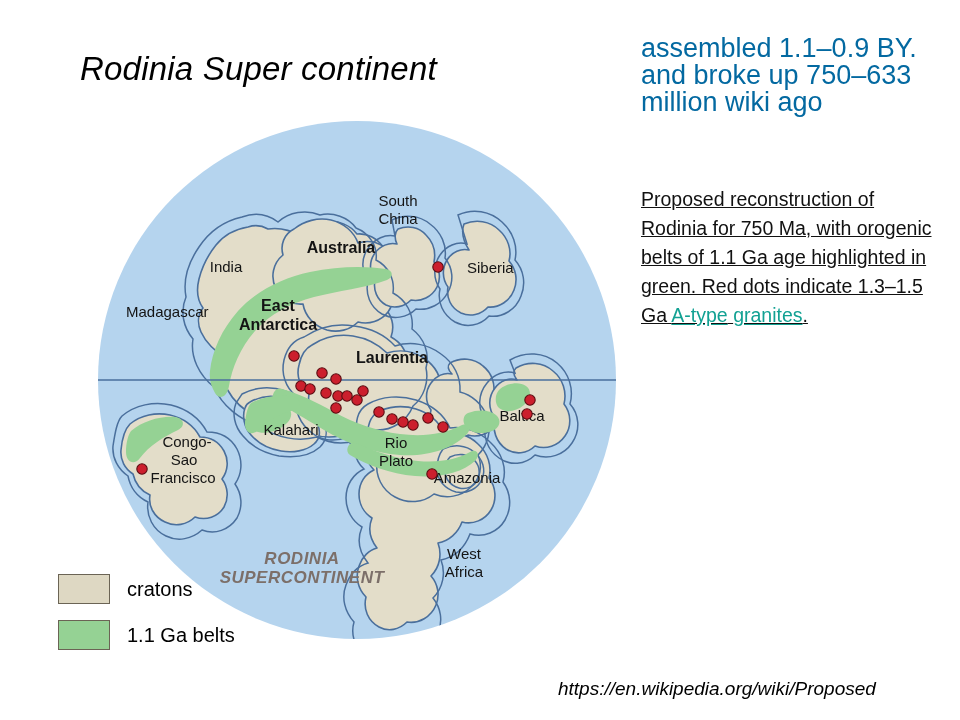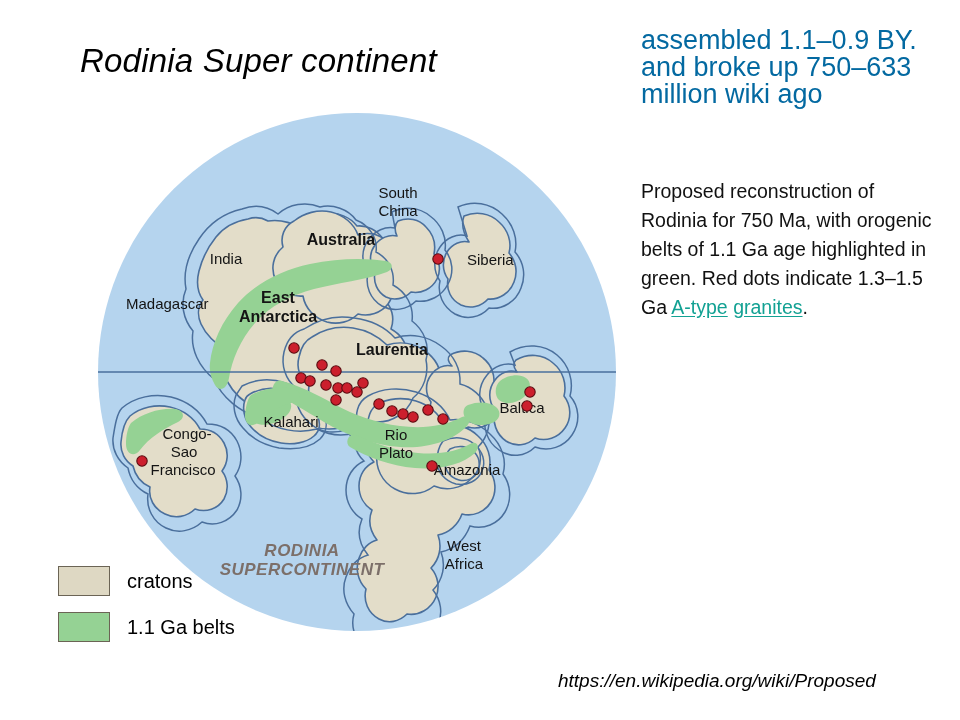--- a/index.html
+++ b/index.html
@@ -10,7 +10,7 @@
     overflow:hidden;
     position:relative;
   }
-  #slide{position:absolute;left:0;top:0;width:960px;height:588px;}
+  #slide{position:absolute;left:0;top:8px;width:960px;height:588px;}
 
   
   #title{

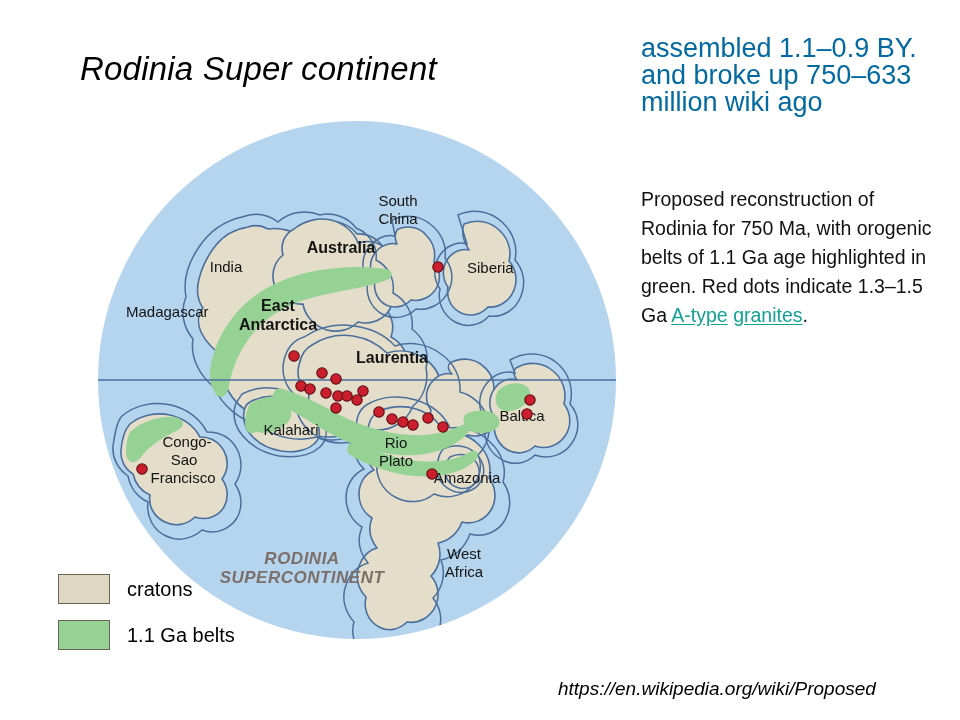--- a/index.html
+++ b/index.html
@@ -26,7 +26,7 @@
   }
   #para-main{
     position:absolute;left:641px;top:177px;width:300px;
-    font-size:19.5px;line-height:29px;color:#111;
+    font-size:19.5px;line-height:29px;color:#111;text-decoration:underline;
   }
   .lnk{color:#12a193;text-decoration:underline;text-underline-offset:2px;}
 

